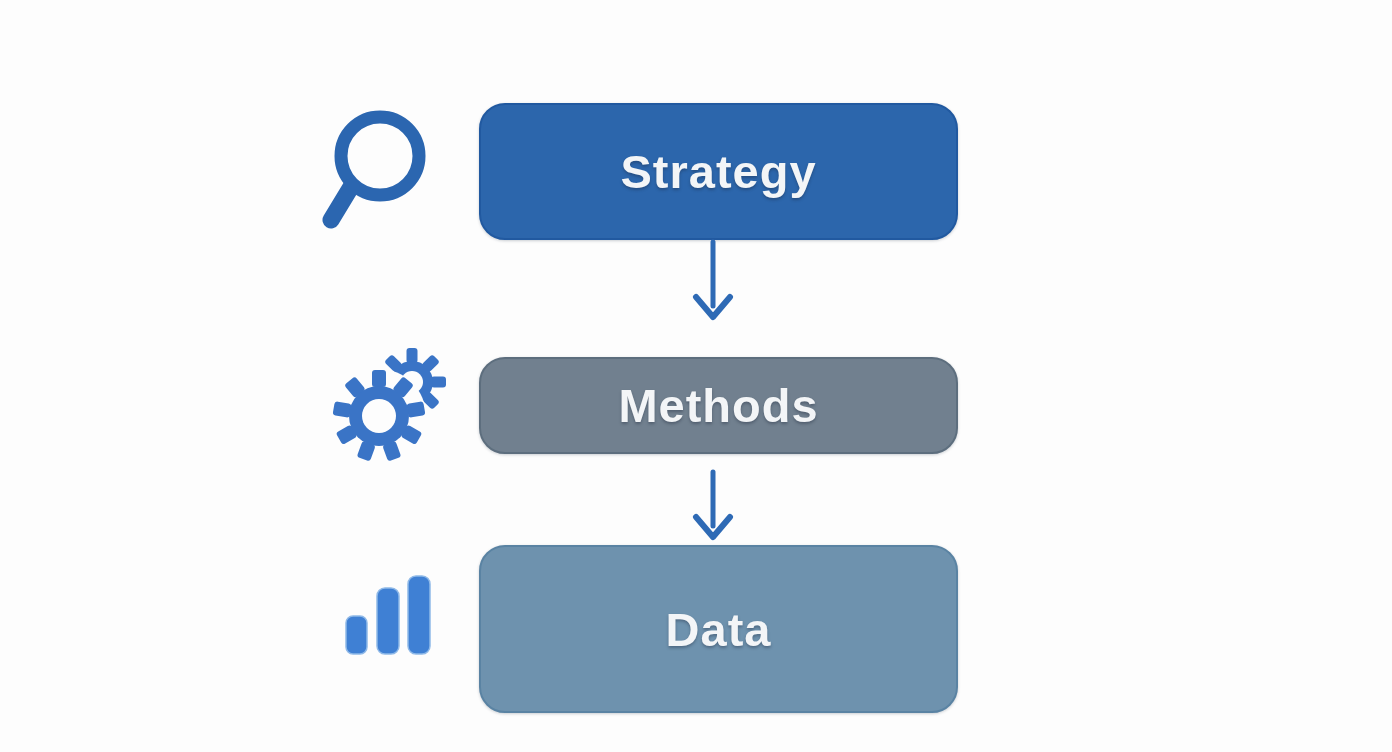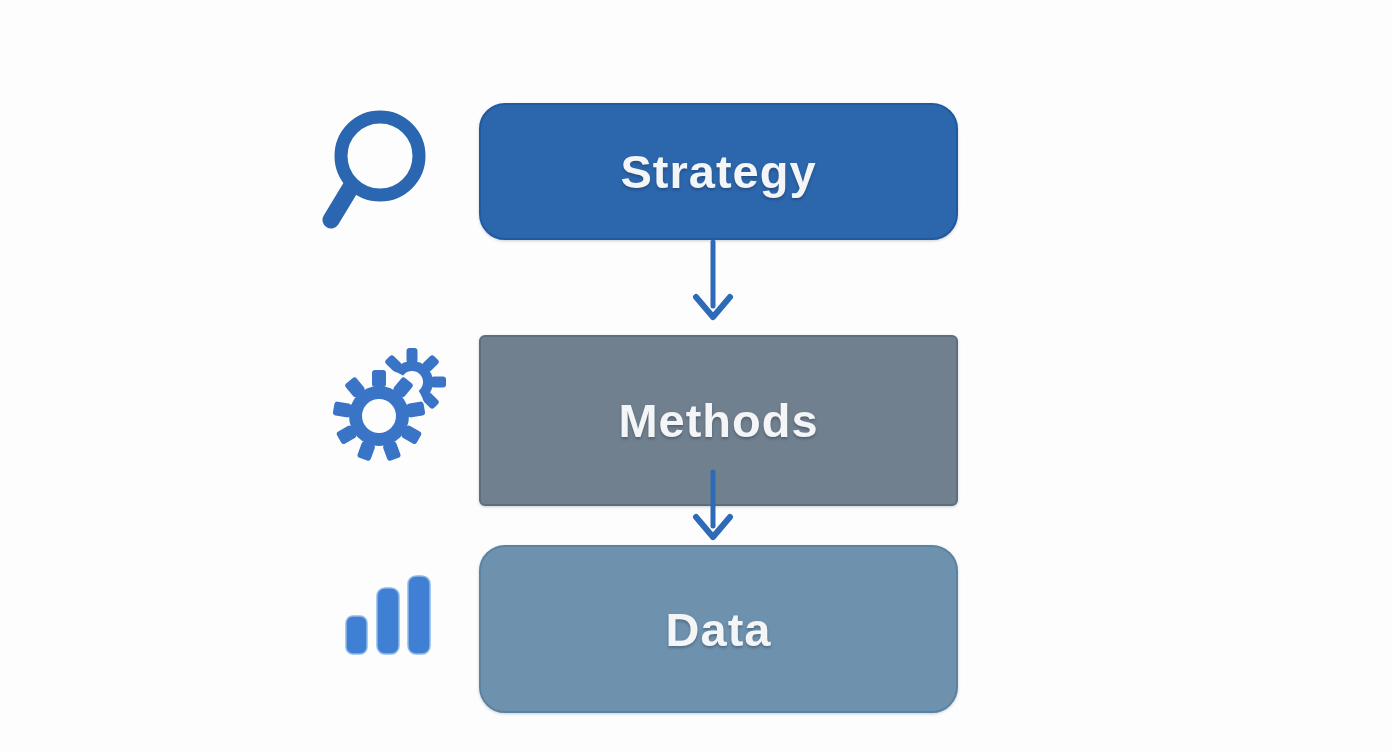--- a/index.html
+++ b/index.html
@@ -24,7 +24,7 @@
     box-shadow: 0 1px 3px rgba(20,35,60,0.22);
   }
   #box-strategy { top: 103px; height: 137px; }
-  #box-methods  { top: 335px; height: 171px; border-radius: 6px; }
+  #box-methods  { top: 357px; height: 97px; }
   #box-data     { top: 545px; height: 168px; }
   .box-label {
     font-size: 47px;

